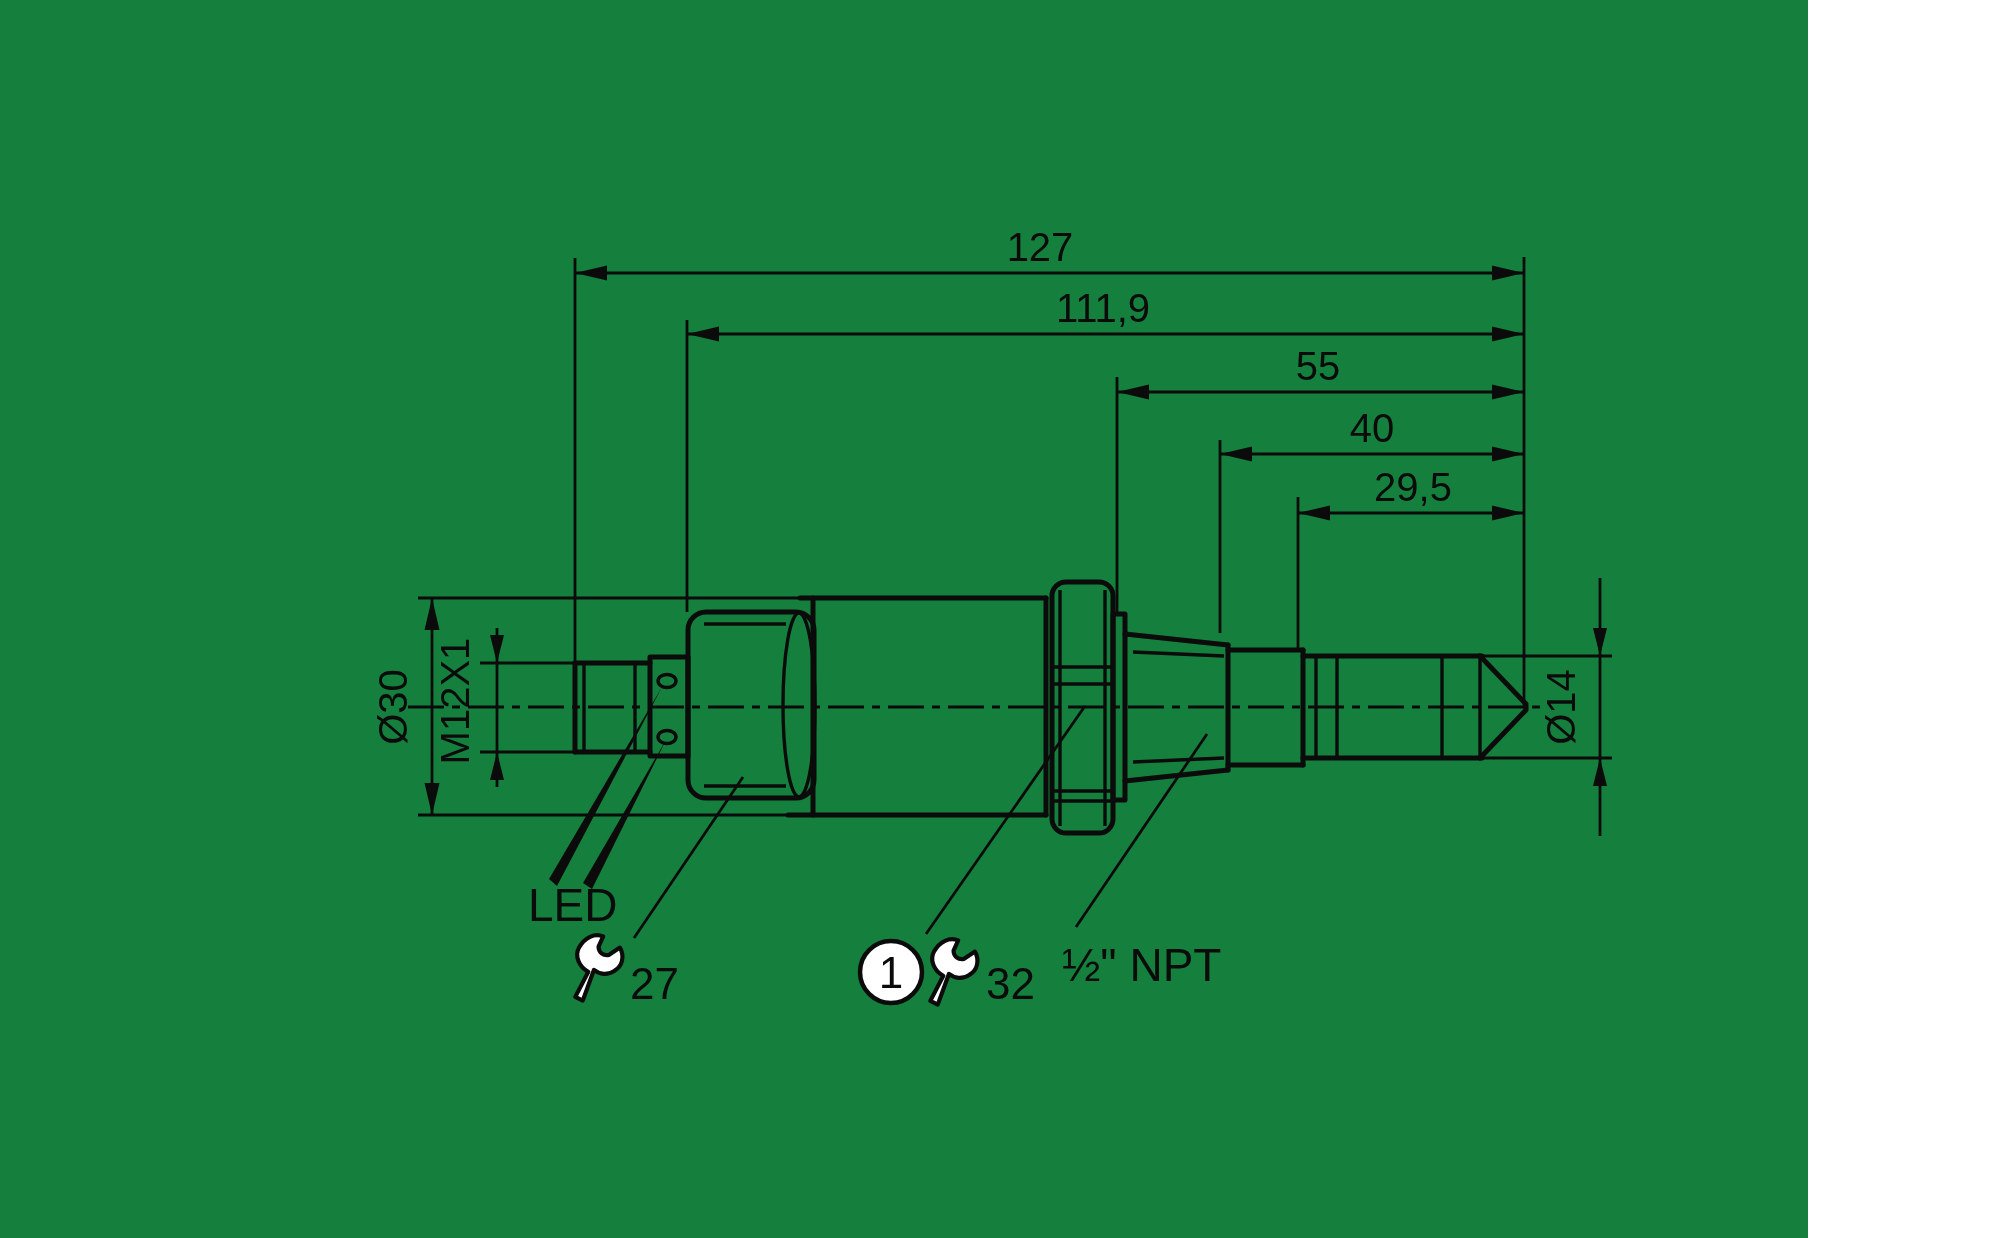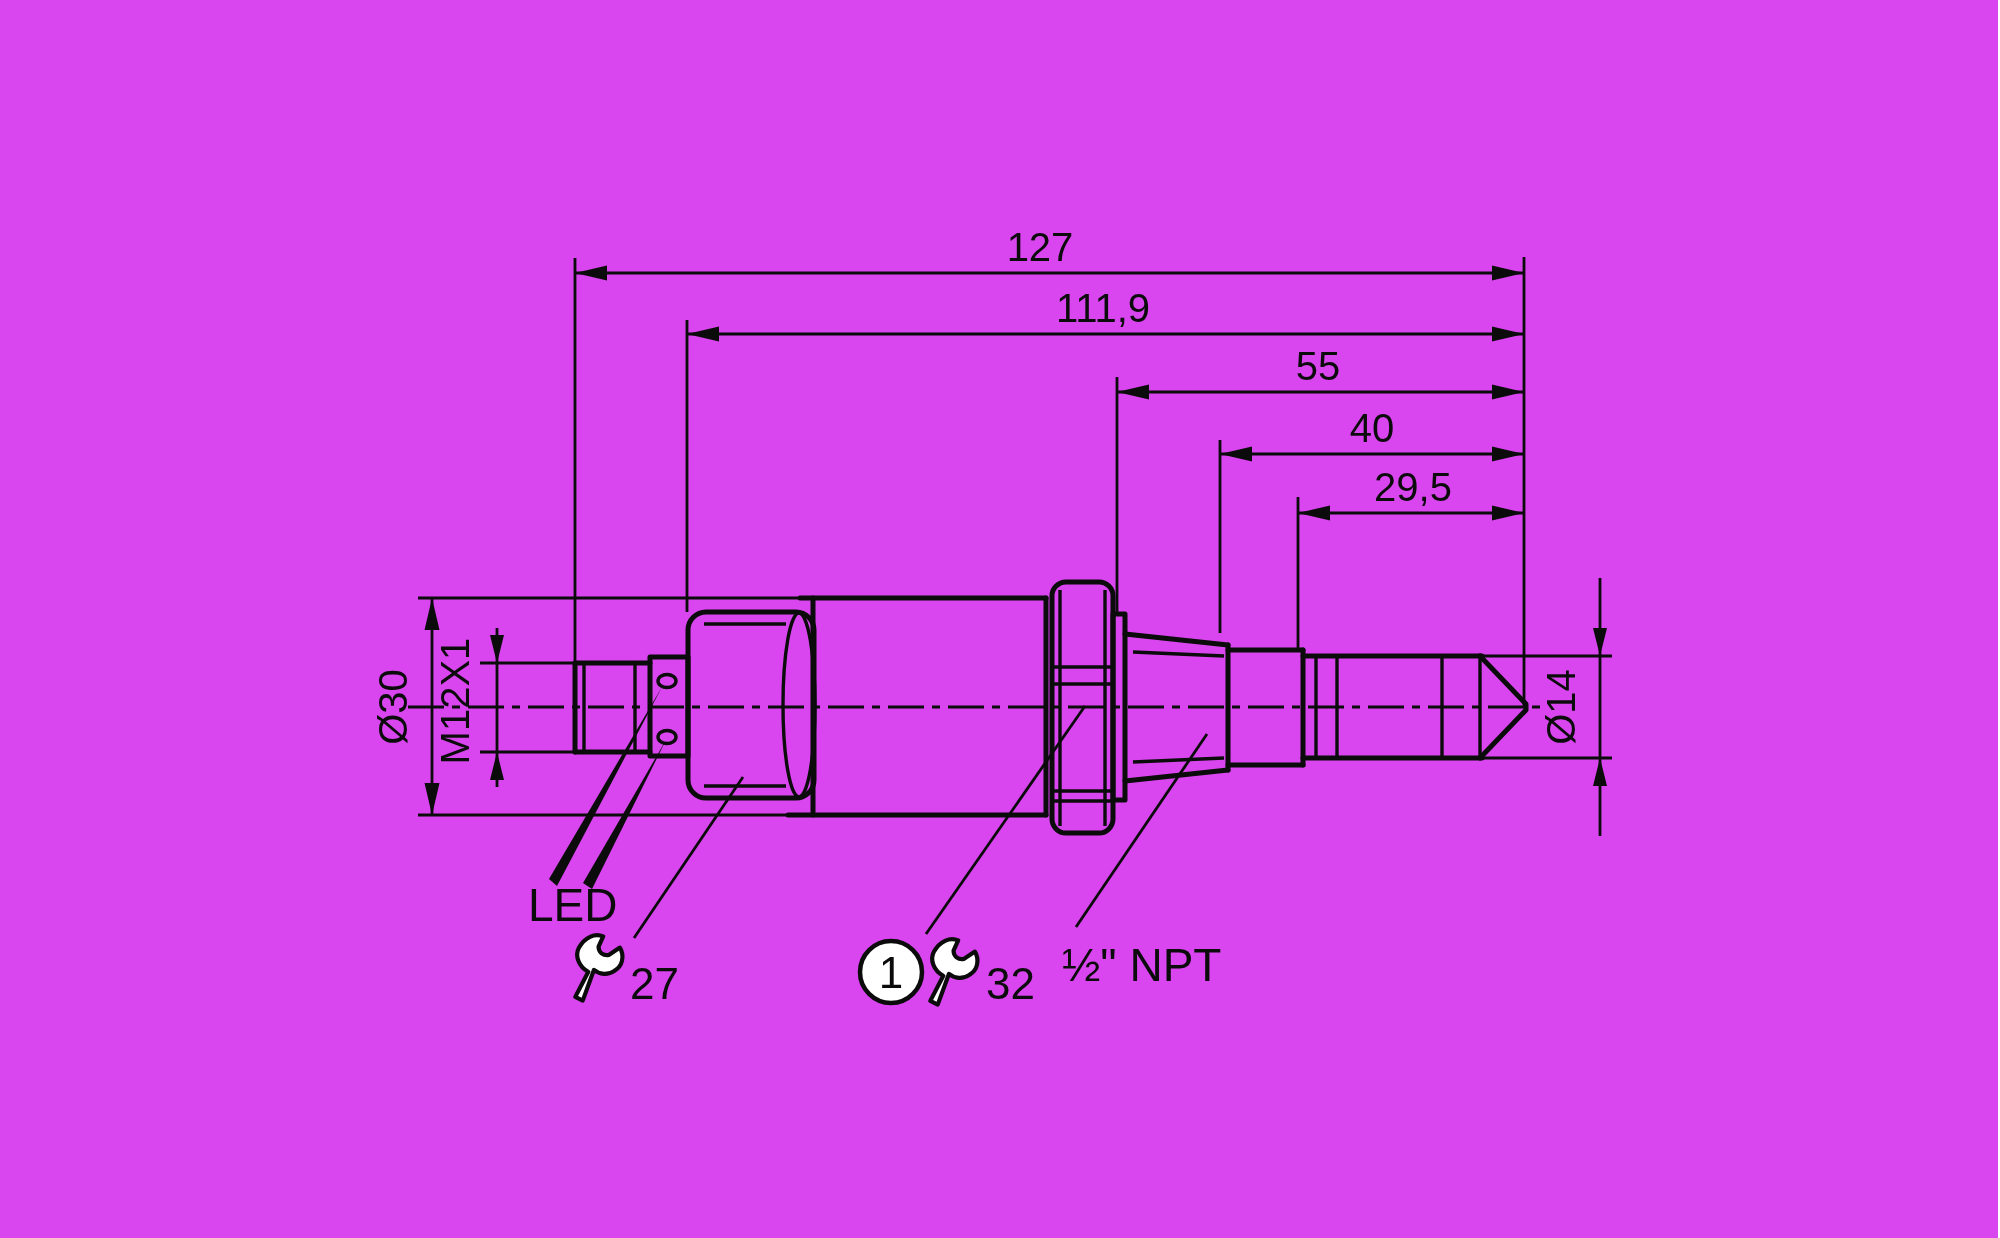--- a/index.html
+++ b/index.html
@@ -3,7 +3,7 @@
 <meta charset="utf-8">
 <style>
   html,body{margin:0;padding:0;background:#fff;}
-  .stage{position:relative;width:1998px;height:1238px;background:#d946ef;overflow:hidden;}
+  .stage{position:relative;width:1808px;height:1238px;background:#15803d;overflow:hidden;}
   svg{position:absolute;inset:0;}
   text{font-family:"Liberation Sans","DejaVu Sans",sans-serif;fill:#0b0b0b;}
   .dimtxt{font-size:40px;}

